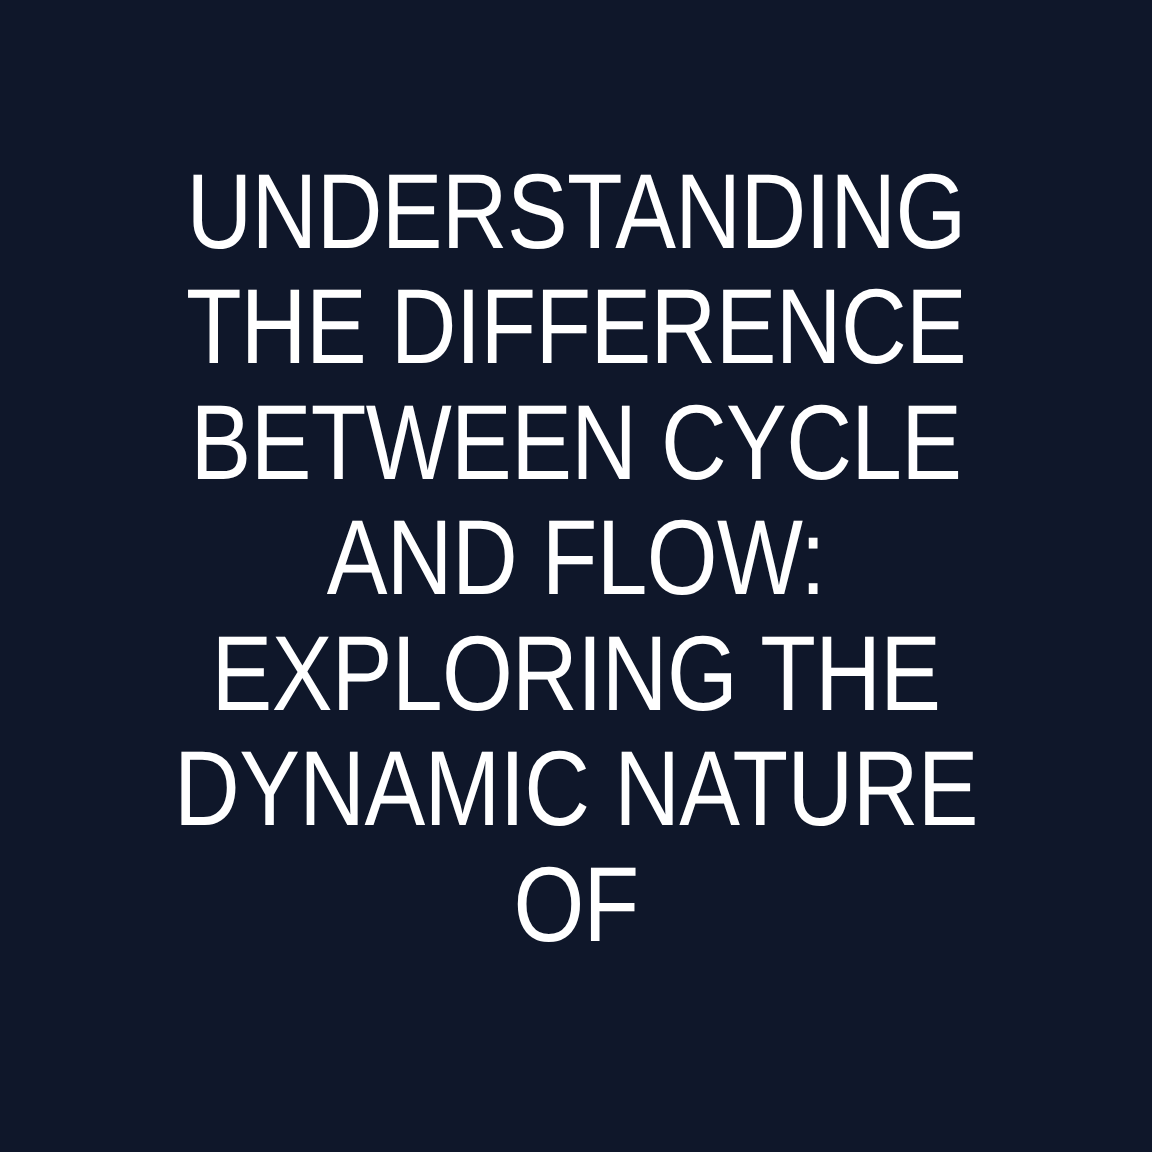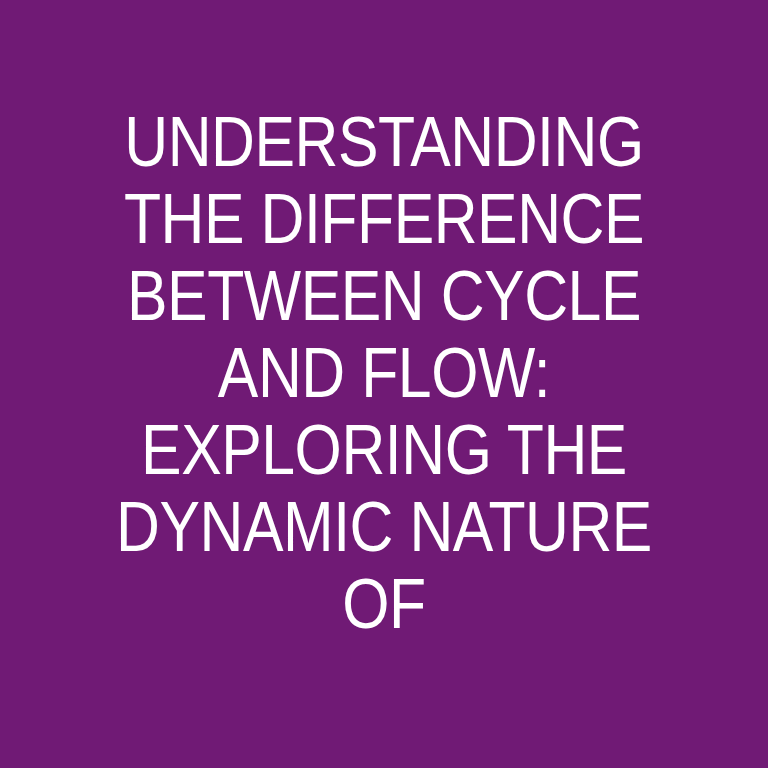--- a/index.html
+++ b/index.html
@@ -52,7 +52,7 @@
 </head>
 <body>
 
-<div id="poster" style="background: #701a75;">
+<div id="poster" style="background: #0f172a;">
   <div id="title-block">
     <span class="title-line" style="color: rgb(255, 255, 255);">UNDERSTANDING</span>
     <span class="title-line" style="color: rgb(255, 255, 255);">THE DIFFERENCE</span>

